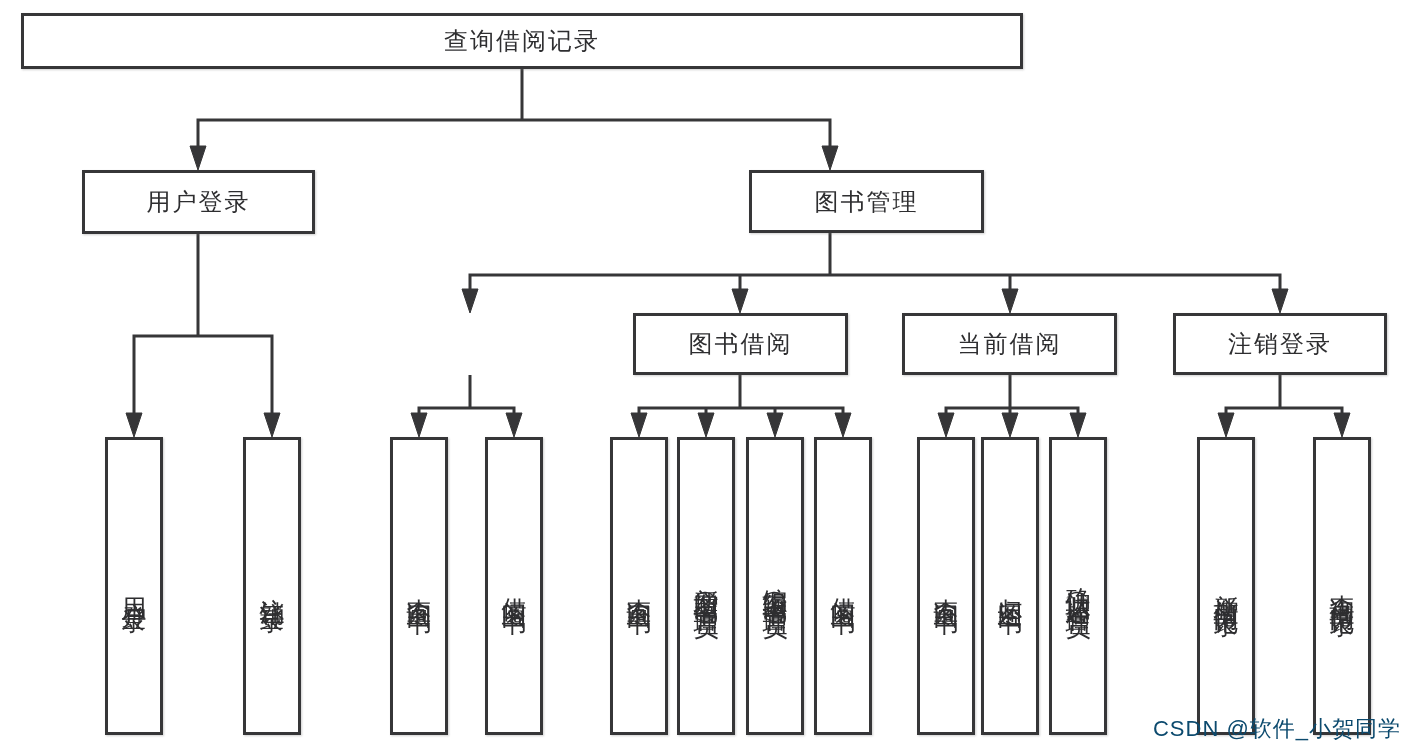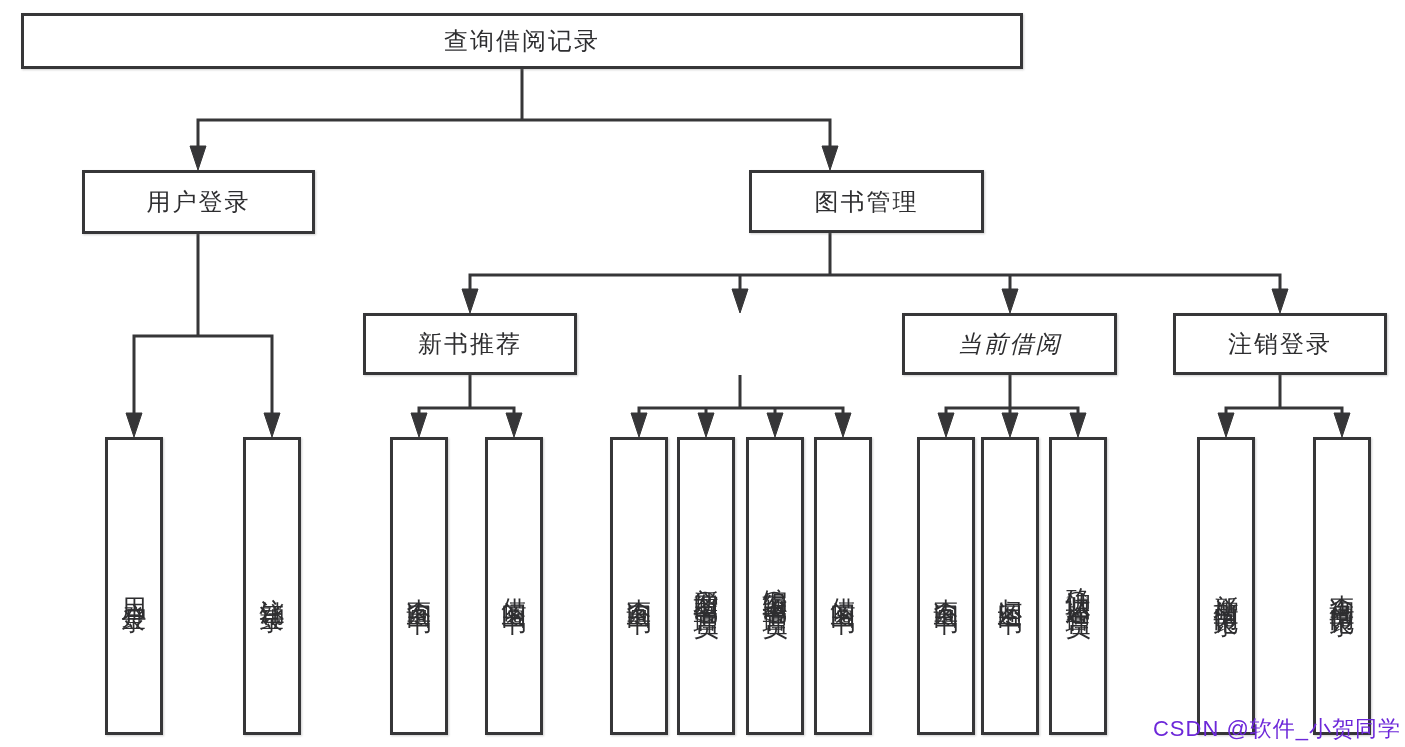--- a/index.html
+++ b/index.html
@@ -122,9 +122,6 @@
     <span>图书管理</span>
   </div>
 
-  <div class="node hbox n-l3 n-l3a">
-    <span>新书推荐</span>
-  </div>
   <div class="node hbox n-l3 n-l3c">
     <span>当前借阅</span>
   </div>

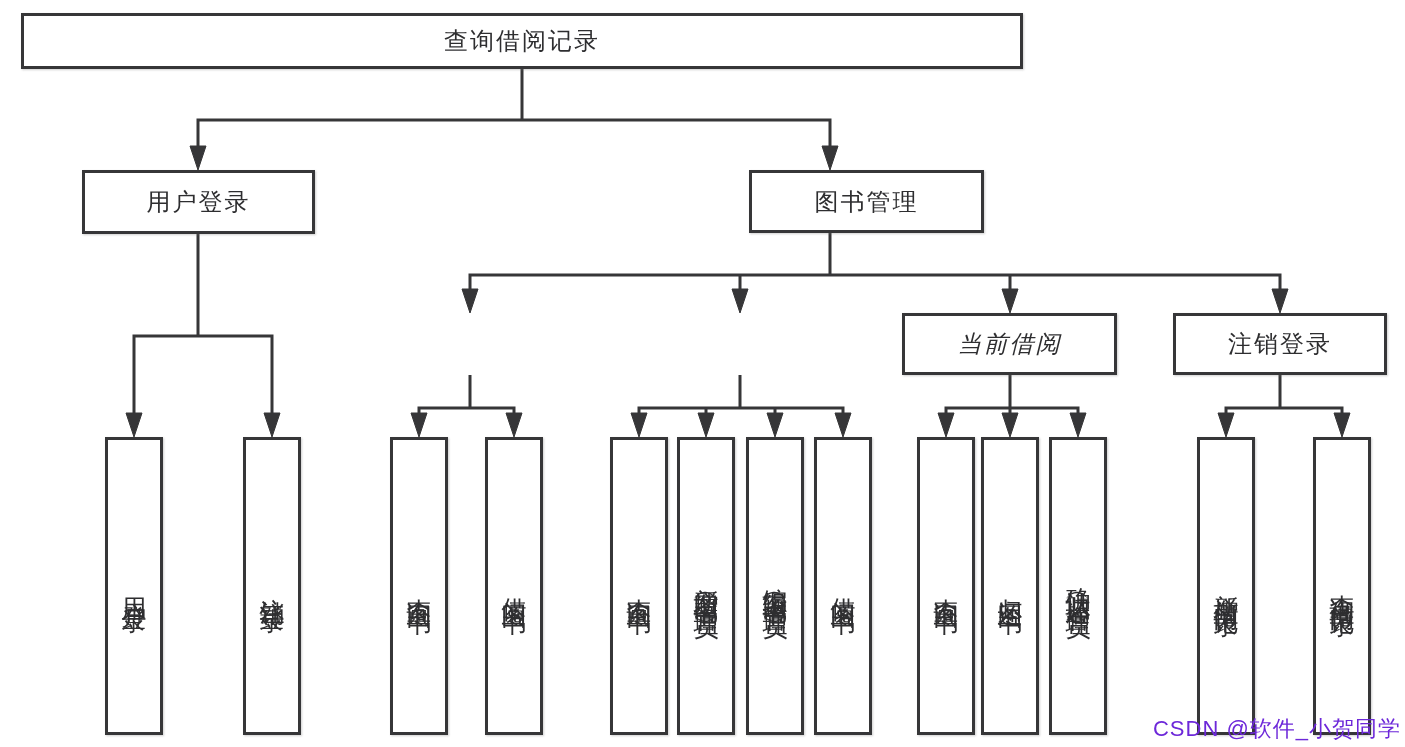--- a/index.html
+++ b/index.html
@@ -122,6 +122,9 @@
     <span>图书管理</span>
   </div>
 
+  <div class="node hbox n-l3 n-l3b">
+    <span>图书借阅</span>
+  </div>
   <div class="node hbox n-l3 n-l3c">
     <span>当前借阅</span>
   </div>

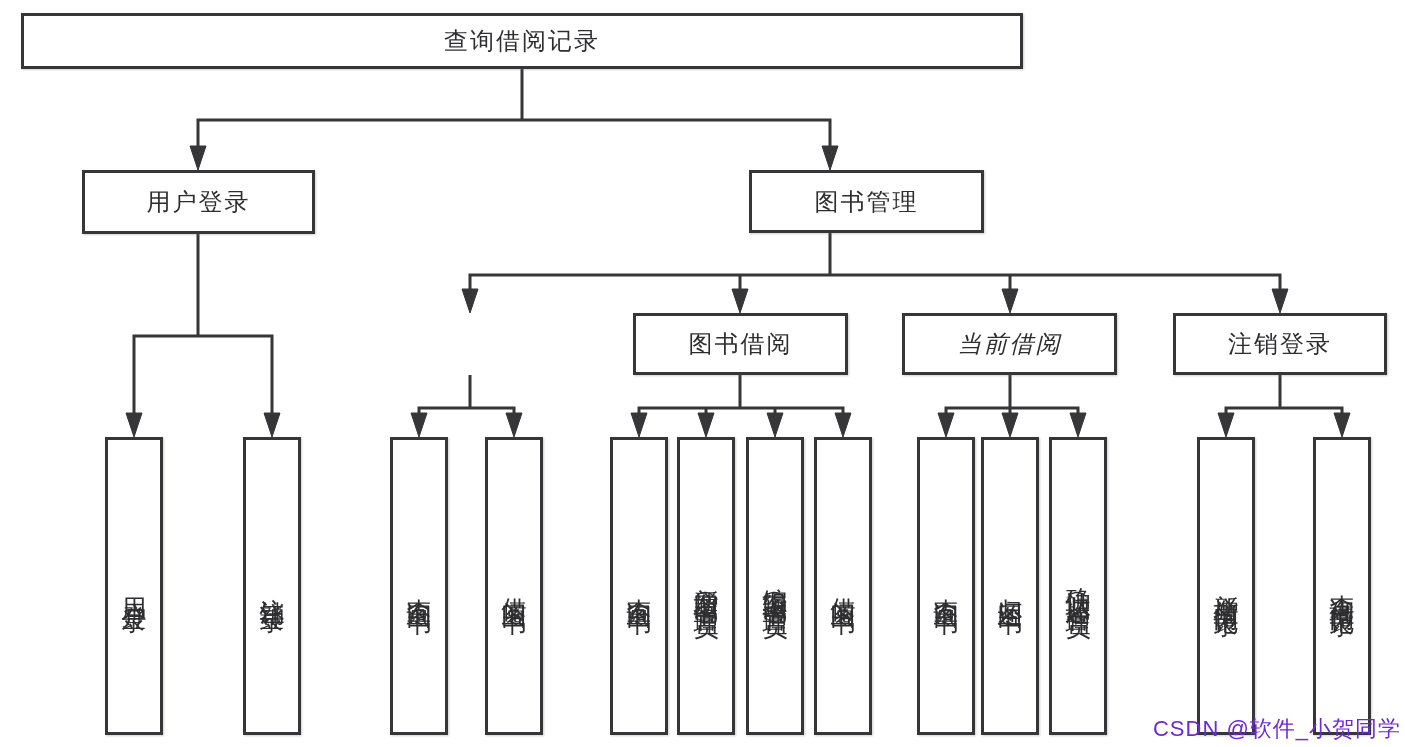--- a/index.html
+++ b/index.html
@@ -48,7 +48,7 @@
   .n-l3{top:313px;height:62px;}
   .n-l3a{left:363px;width:214px;}
   .n-l3b{left:633px;width:215px;}
-  .n-l3c{left:902px;width:215px;font-style:italic;}
+  .n-l3c{left:902px;width:215px;}
   .n-l3d{left:1173px;width:214px;}
   
   .c-a1{left:105px;} .c-a2{left:243px;}

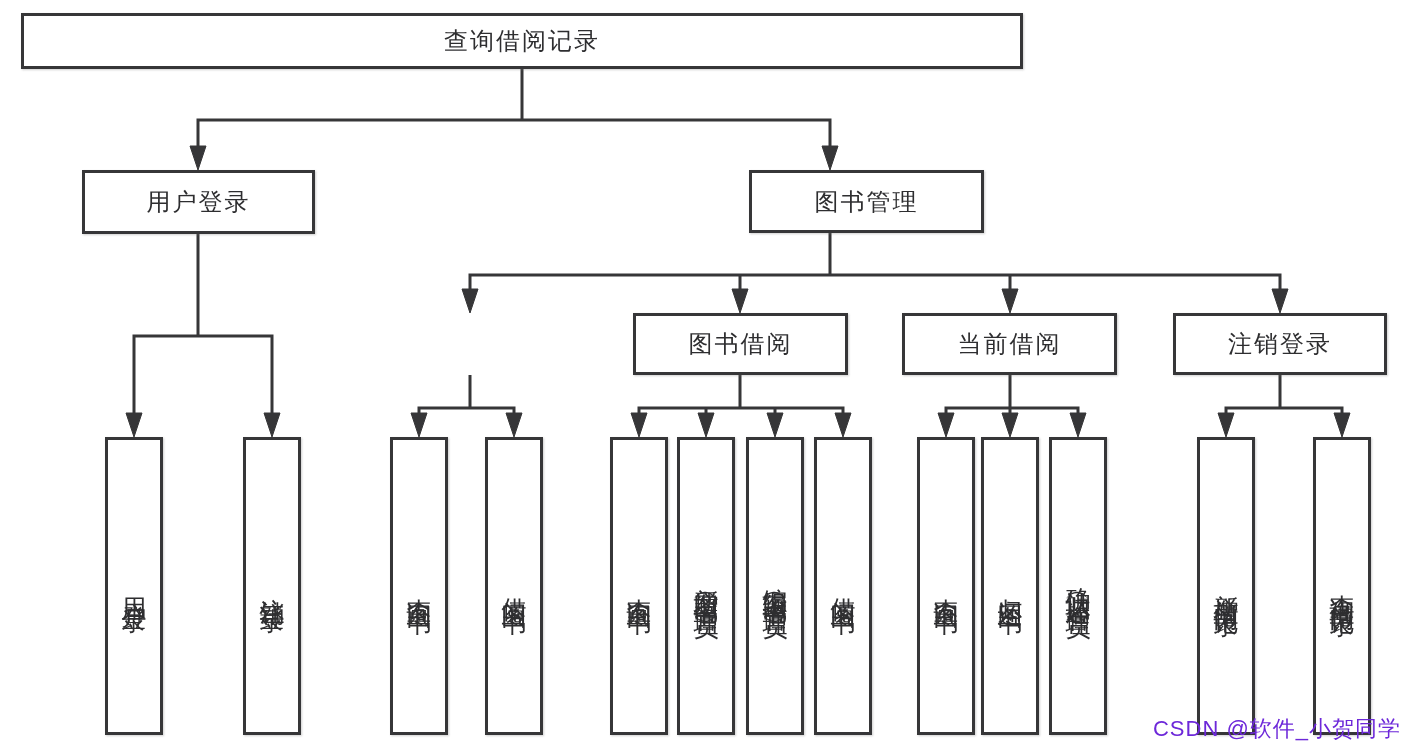--- a/index.html
+++ b/index.html
@@ -62,7 +62,7 @@
     z-index:3;
     font-size:22px;
     letter-spacing:1px;
-    color:#6d28d9;
+    color:#0c4a6e;
     white-space:nowrap;
   }
 </style>

